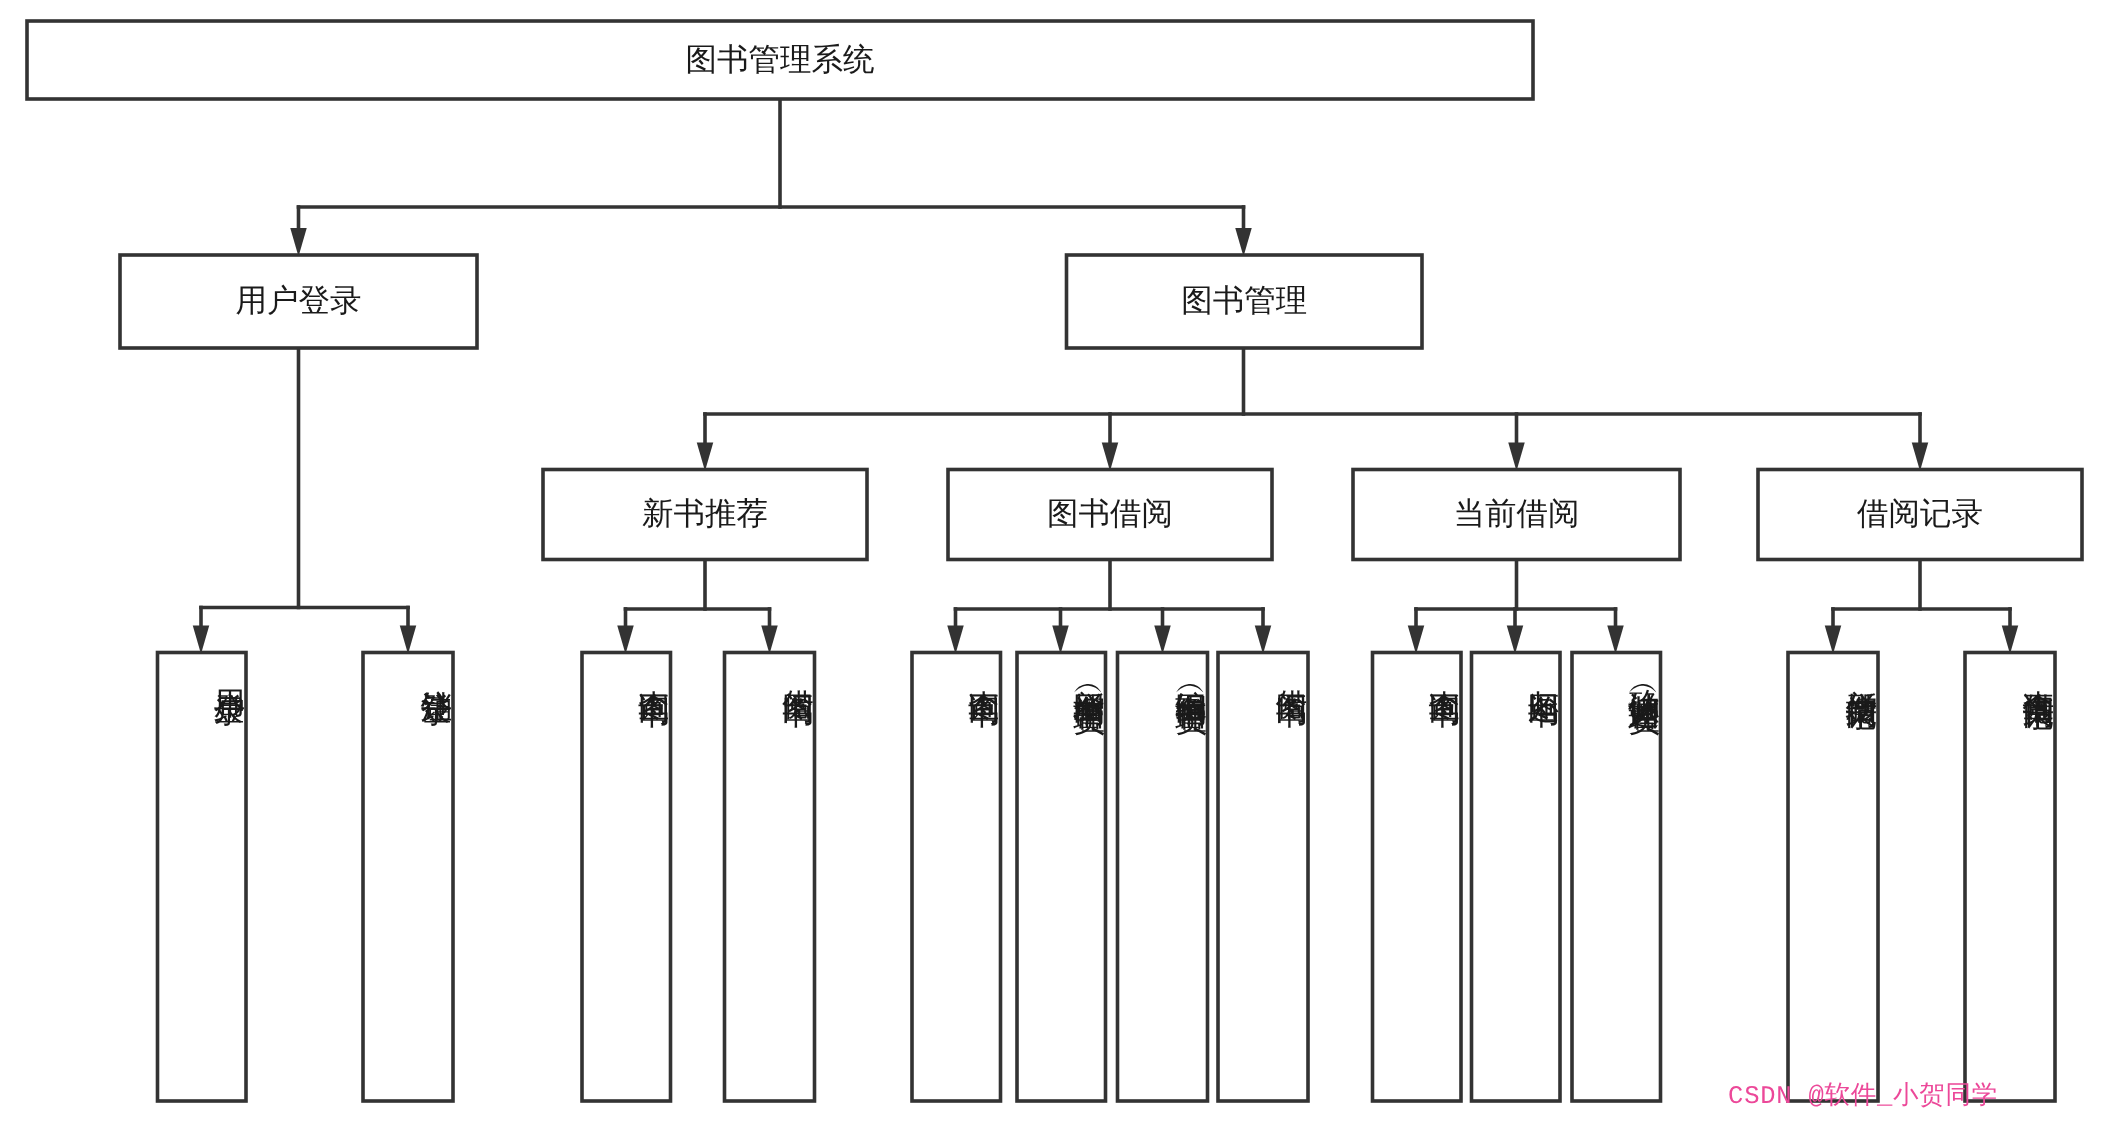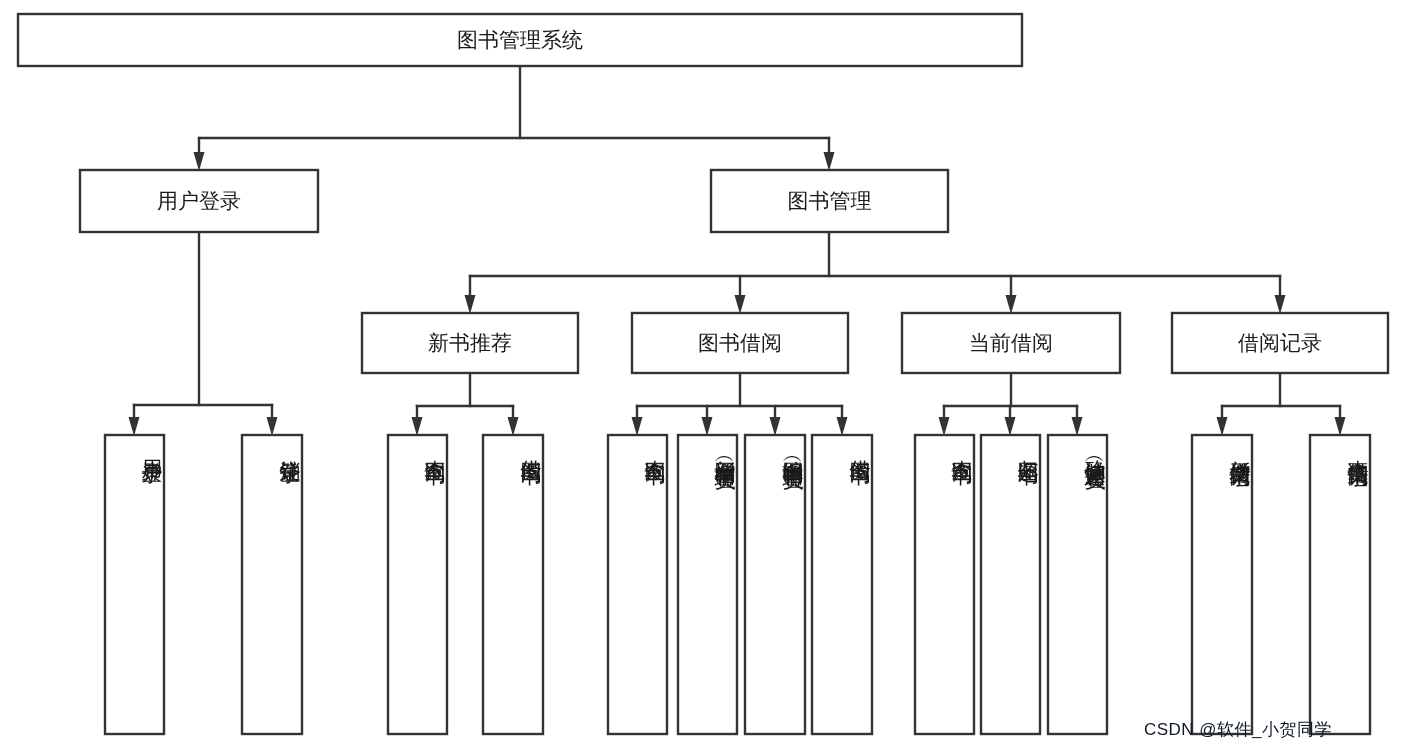--- a/index.html
+++ b/index.html
@@ -71,9 +71,9 @@
     position: absolute;
     right: 8px;
     bottom: 6px;
-    font-family: Liberation Sans, sans-serif;
+    font-family: Liberation Mono, monospace;
     font-size: 17px;
-    color: #0f172a;
+    color: #ec4899;
     letter-spacing: 0.5px;
     user-select: none;
   }

